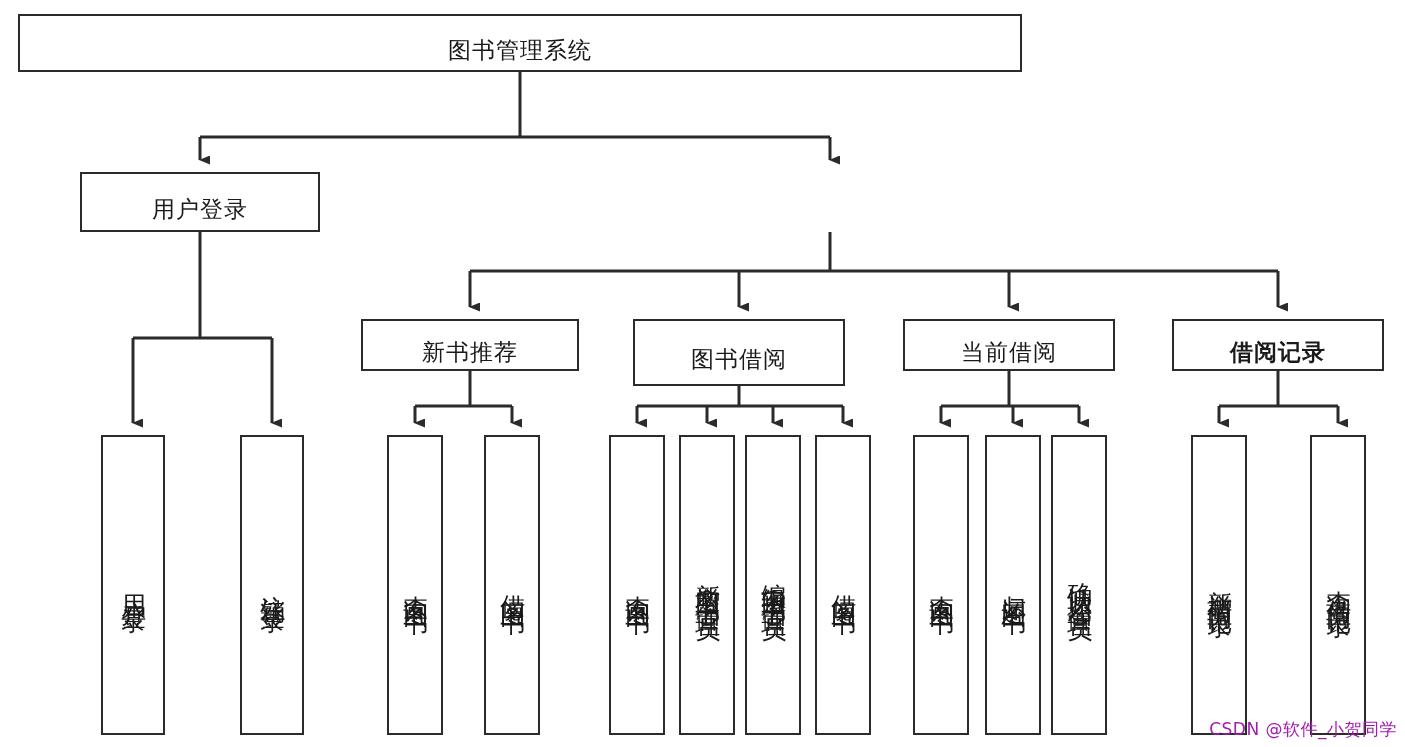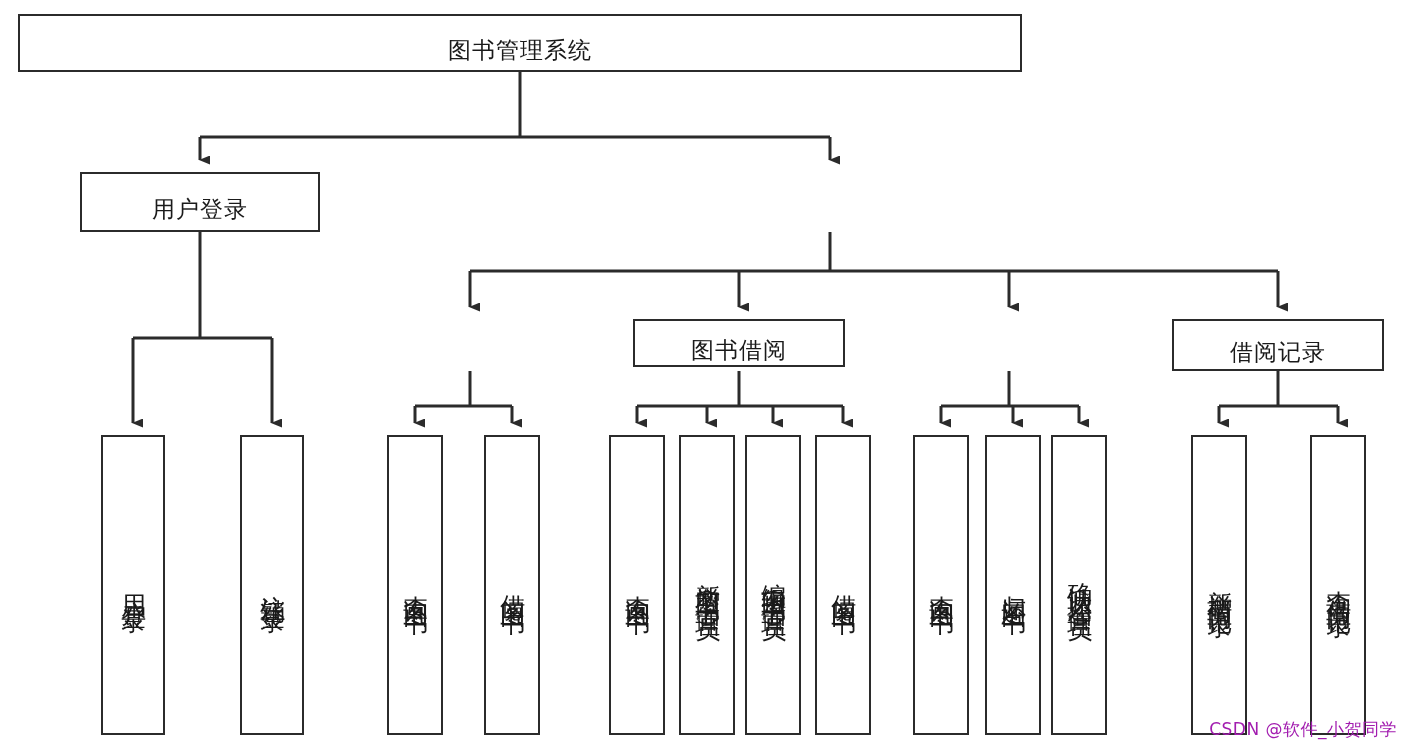--- a/index.html
+++ b/index.html
@@ -135,6 +135,9 @@
     <span class="htext">用户登录</span>
   </div>
 
+  <div class="node horizontal" style="left:361px; top:319px; width:218px; height:52px;">
+    <span class="htext">新书推荐</span>
+  </div>
   <div class="node horizontal" style="left:633px; top:319px; width:212px; height:48px;">
     <span class="htext">图书借阅</span>
   </div>

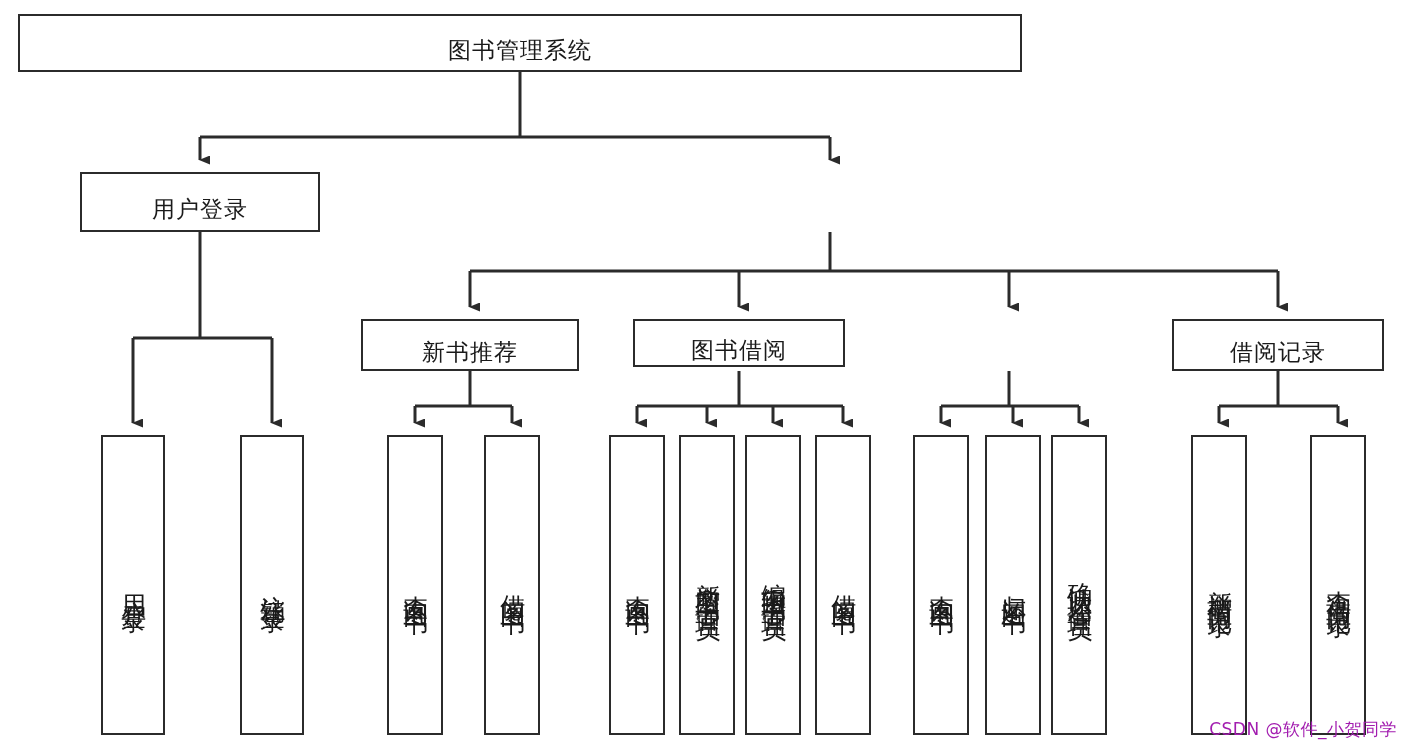--- a/index.html
+++ b/index.html
@@ -138,7 +138,7 @@
   <div class="node horizontal" style="left:361px; top:319px; width:218px; height:52px;">
     <span class="htext">新书推荐</span>
   </div>
-  <div class="node horizontal" style="left:633px; top:319px; width:212px; height:48px;">
+  <div class="node horizontal" style="left:633px; top:319px; width:212px; height:67px;">
     <span class="htext">图书借阅</span>
   </div>
   <div class="node horizontal" style="left:1172px; top:319px; width:212px; height:52px;">

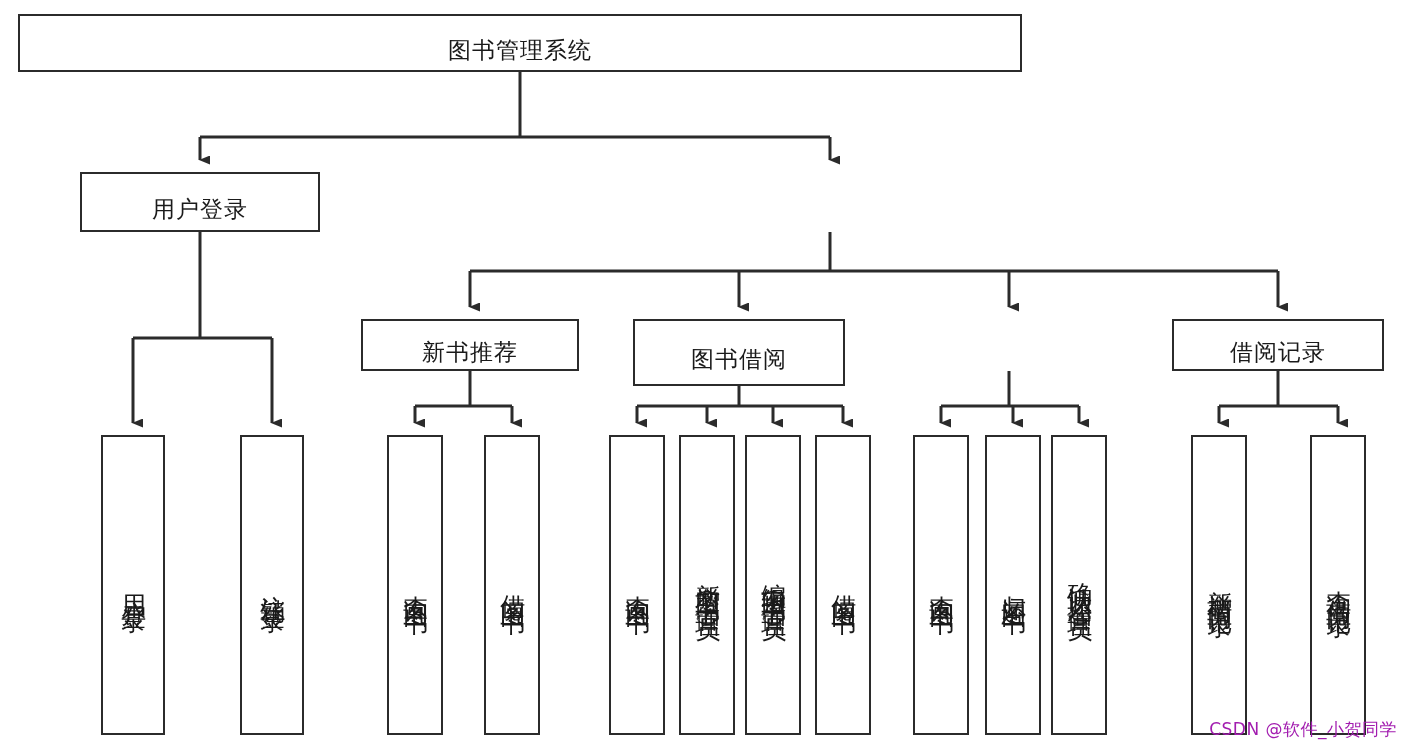--- a/index.html
+++ b/index.html
@@ -141,6 +141,9 @@
   <div class="node horizontal" style="left:633px; top:319px; width:212px; height:67px;">
     <span class="htext">图书借阅</span>
   </div>
+  <div class="node horizontal" style="left:903px; top:319px; width:212px; height:52px;">
+    <span class="htext">当前借阅</span>
+  </div>
   <div class="node horizontal" style="left:1172px; top:319px; width:212px; height:52px;">
     <span class="htext">借阅记录</span>
   </div>

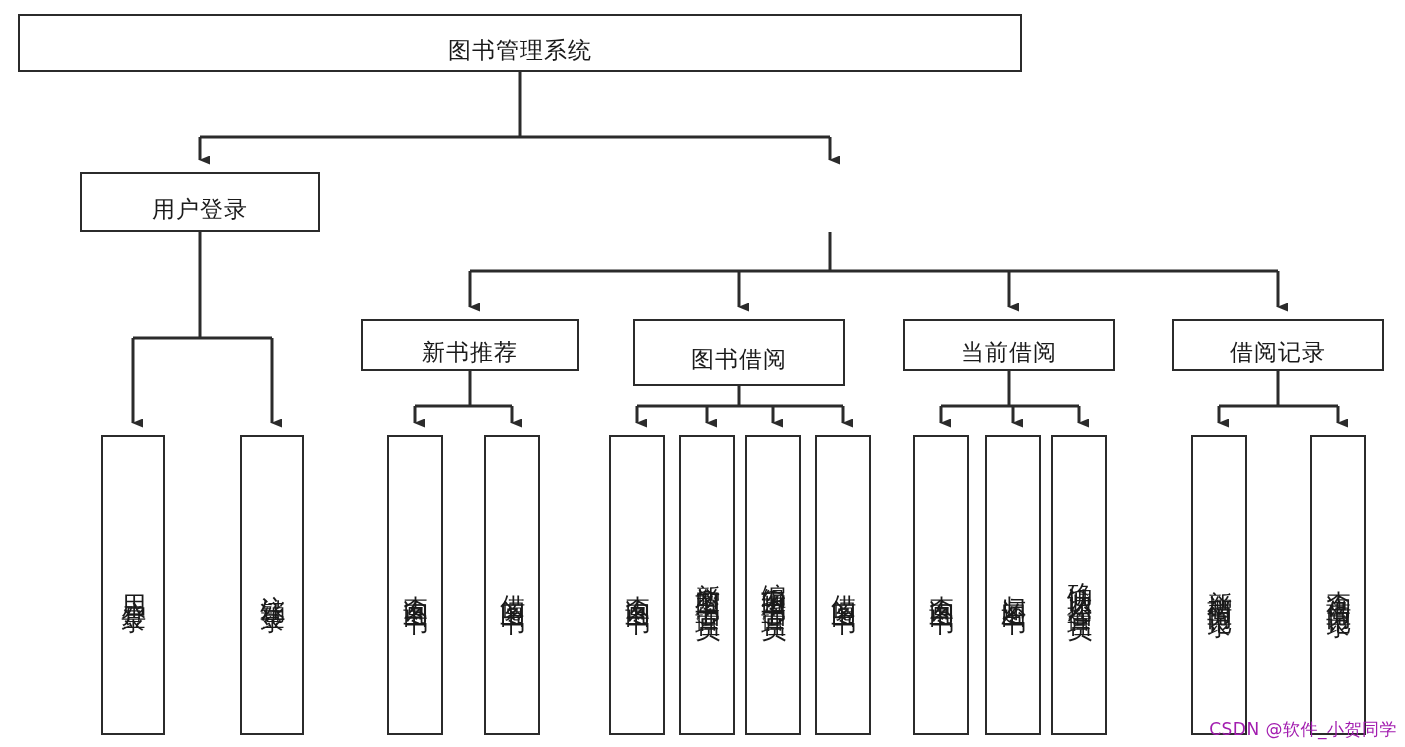--- a/index.html
+++ b/index.html
@@ -144,7 +144,7 @@
   <div class="node horizontal" style="left:903px; top:319px; width:212px; height:52px;">
     <span class="htext">当前借阅</span>
   </div>
-  <div class="node horizontal" style="left:1172px; top:319px; width:212px; height:52px;">
+  <div class="node horizontal" style="left:1172px; top:319px; width:212px; height:52px;font-weight:bold;">
     <span class="htext">借阅记录</span>
   </div>
 

